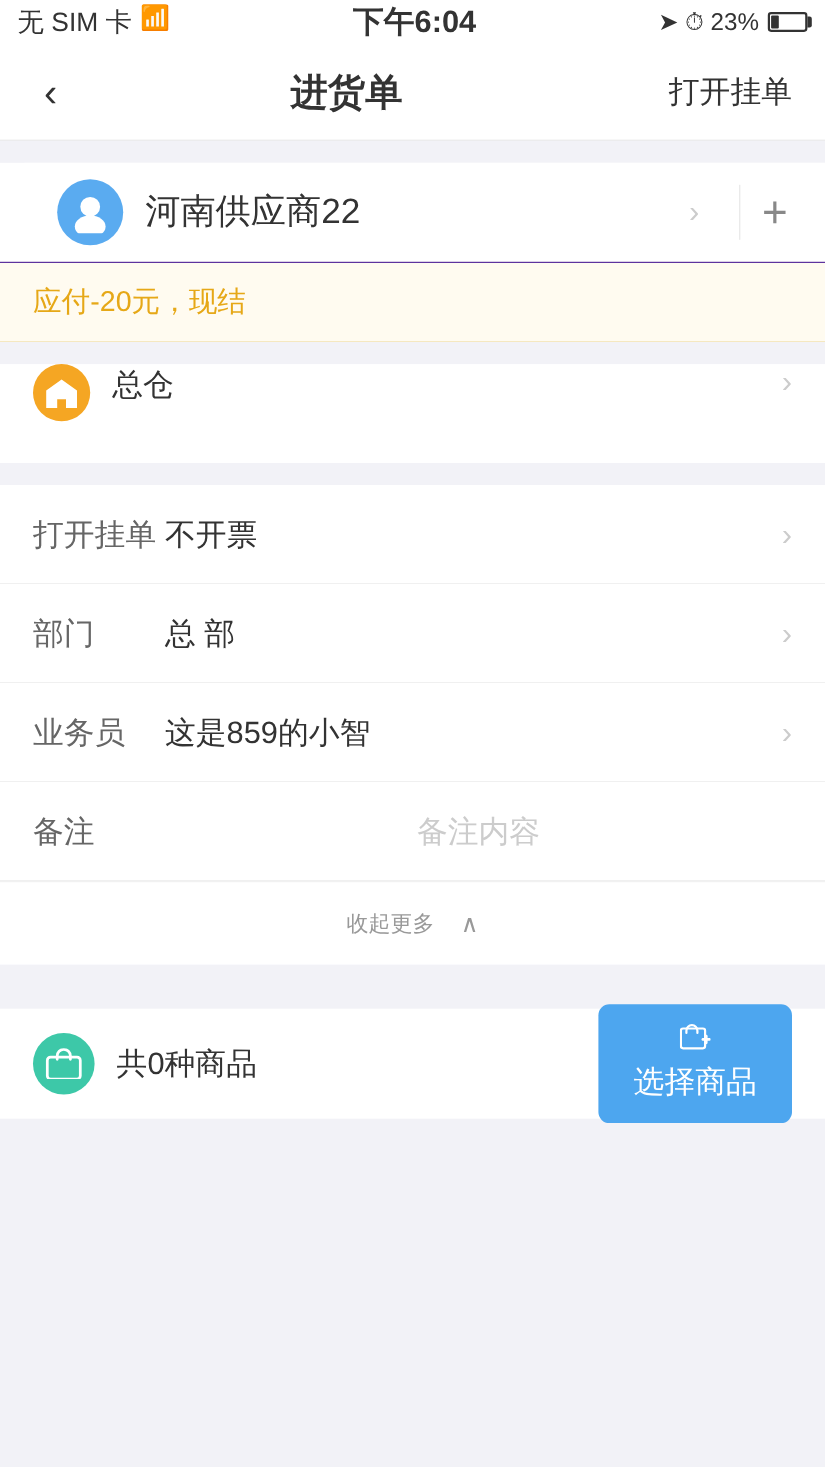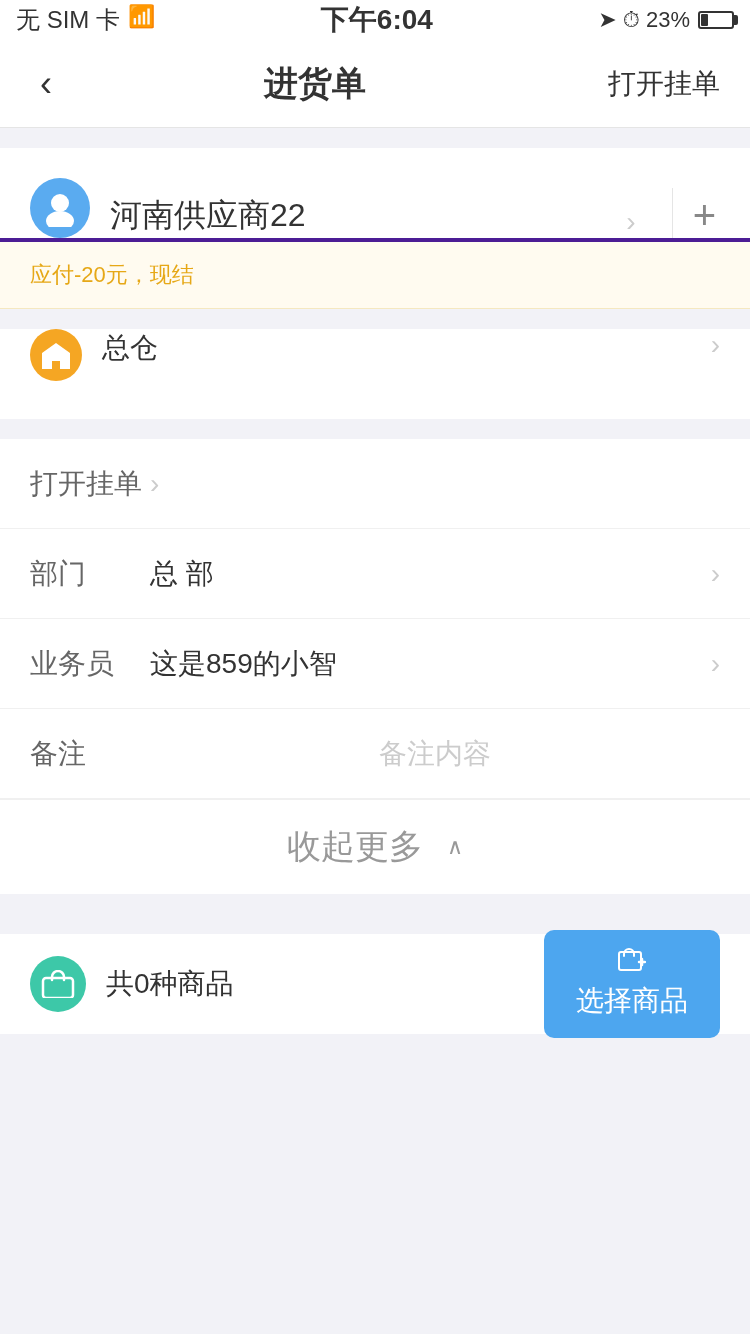--- a/index.html
+++ b/index.html
@@ -103,11 +103,12 @@
     
     .supplier-row {
       display: flex;
-      align-items: flex-end;
+      align-items: center;
       padding: 0 30px;
       height: 90px;
       background: #fff;
       border-bottom: none;
+      margin-left: 22px;
     }
     .supplier-avatar {
       width: 60px;

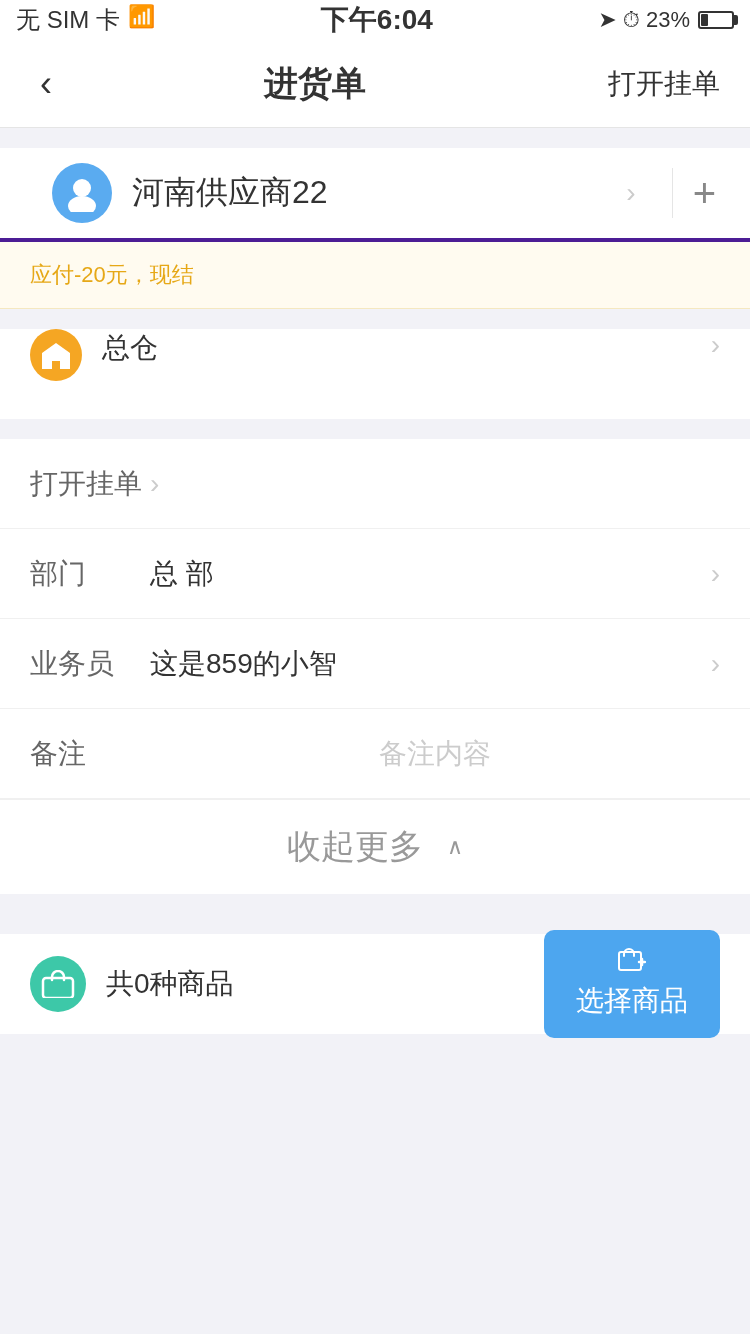--- a/index.html
+++ b/index.html
@@ -151,9 +151,9 @@
     .notice-banner {
       background: #fffbf0;
       padding: 18px 30px;
-      font-size: 22px;
+      font-size: 26px;
       color: #e6a817;
-      border-top: 4px solid #4c1d95;
+      border-top: 1px solid #4c1d95;
       border-bottom: 1px solid #f5e8c0;
     }
 

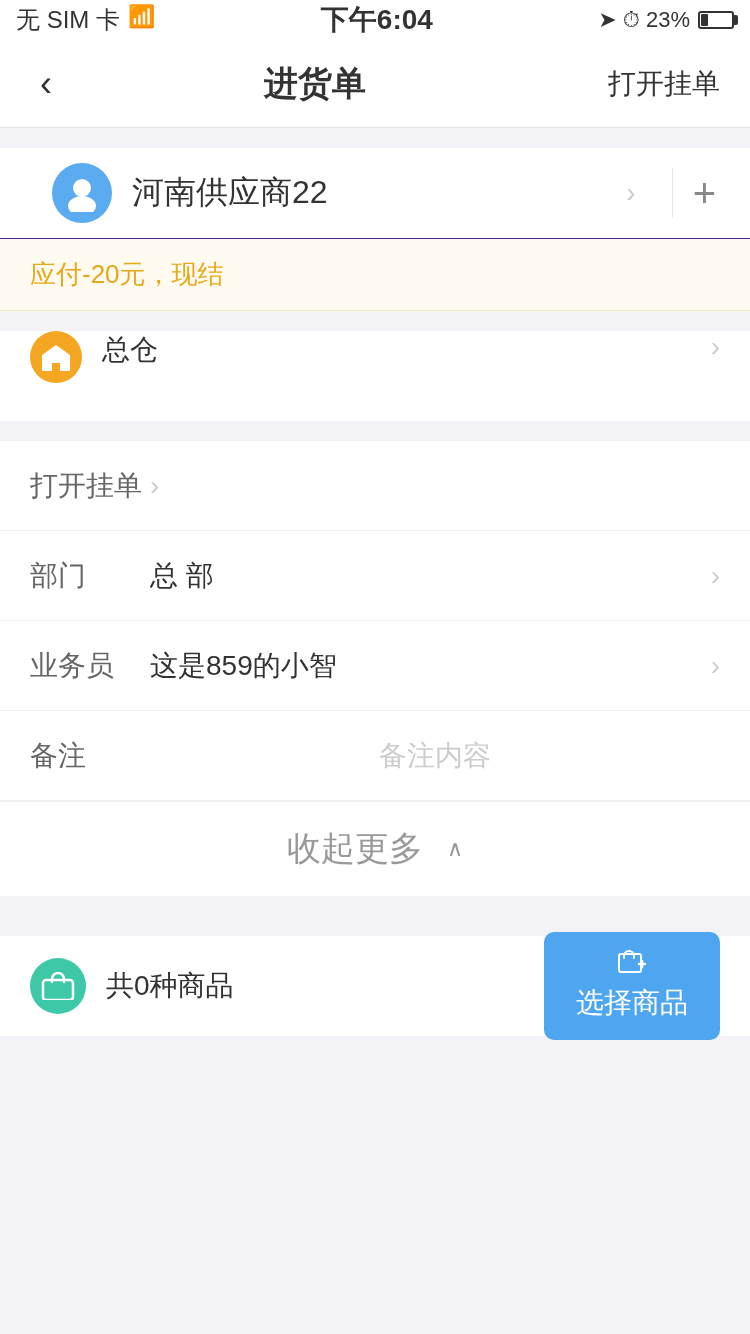--- a/index.html
+++ b/index.html
@@ -336,6 +336,7 @@
 
   <div class="form-row">
     <span class="form-label">打开挂单</span>
+    <span class="form-value">不开票</span>
     <span class="form-chevron">›</span>
   </div>
 

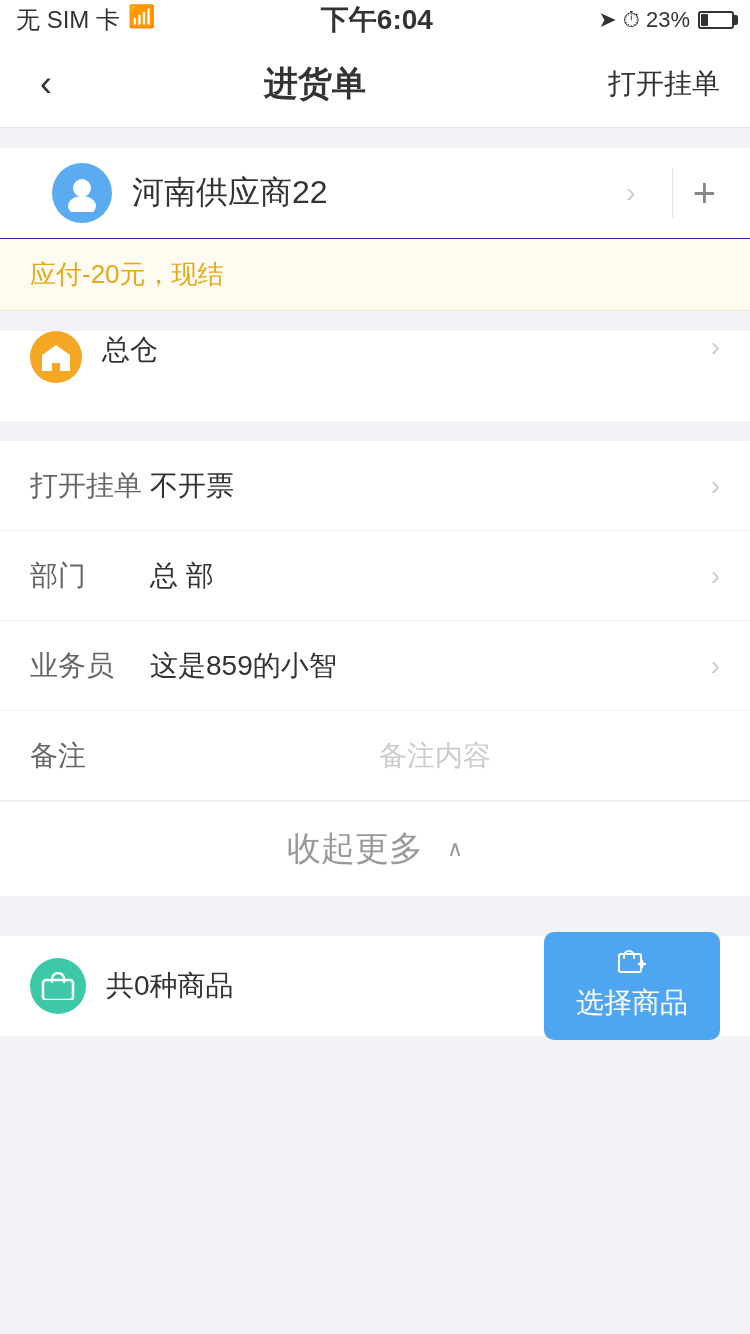--- a/index.html
+++ b/index.html
@@ -220,7 +220,7 @@
       cursor: pointer;
     }
     .collapse-text {
-      font-size: 34px;
+      font-size: 20px;
       color: #999;
       margin-right: 24px;
     }

